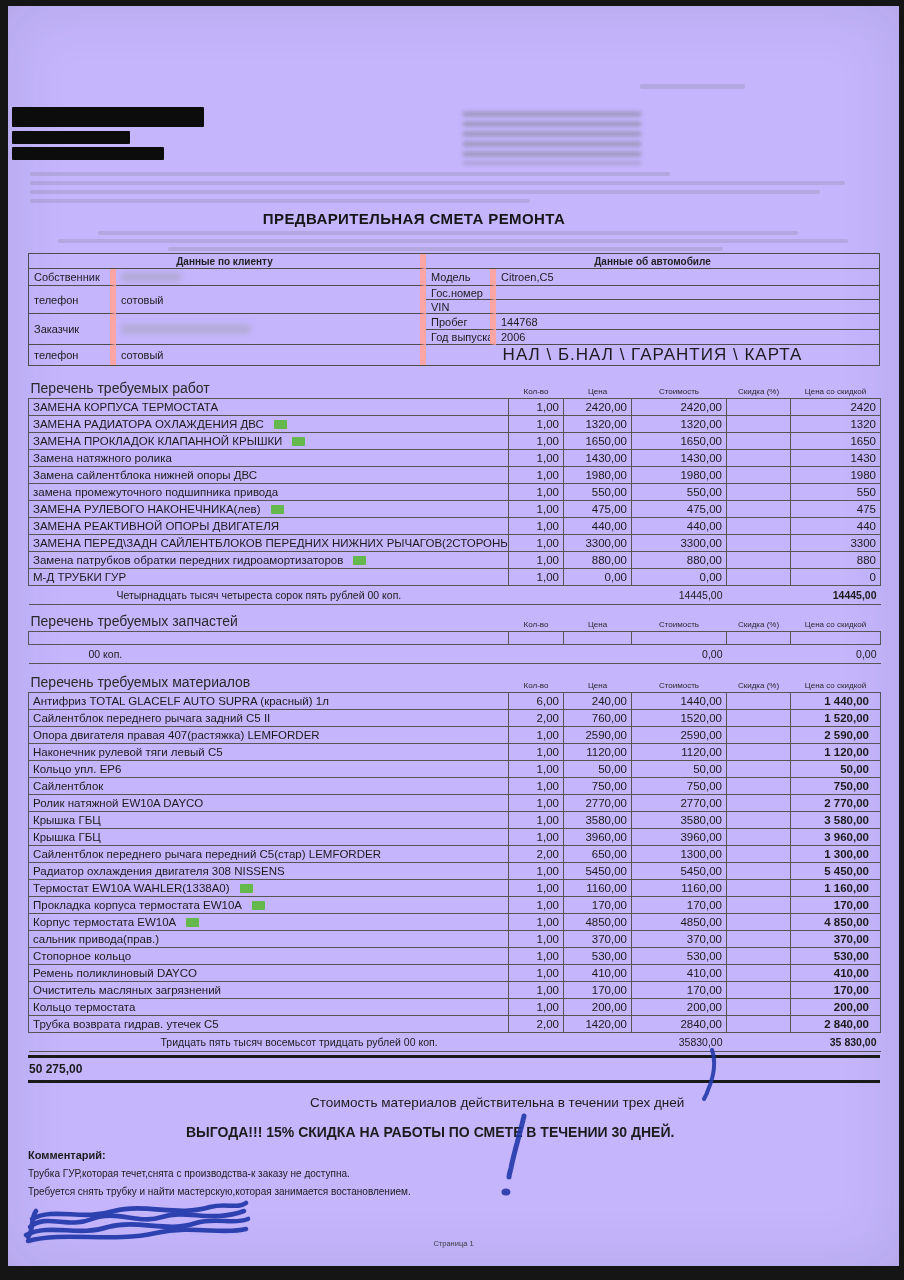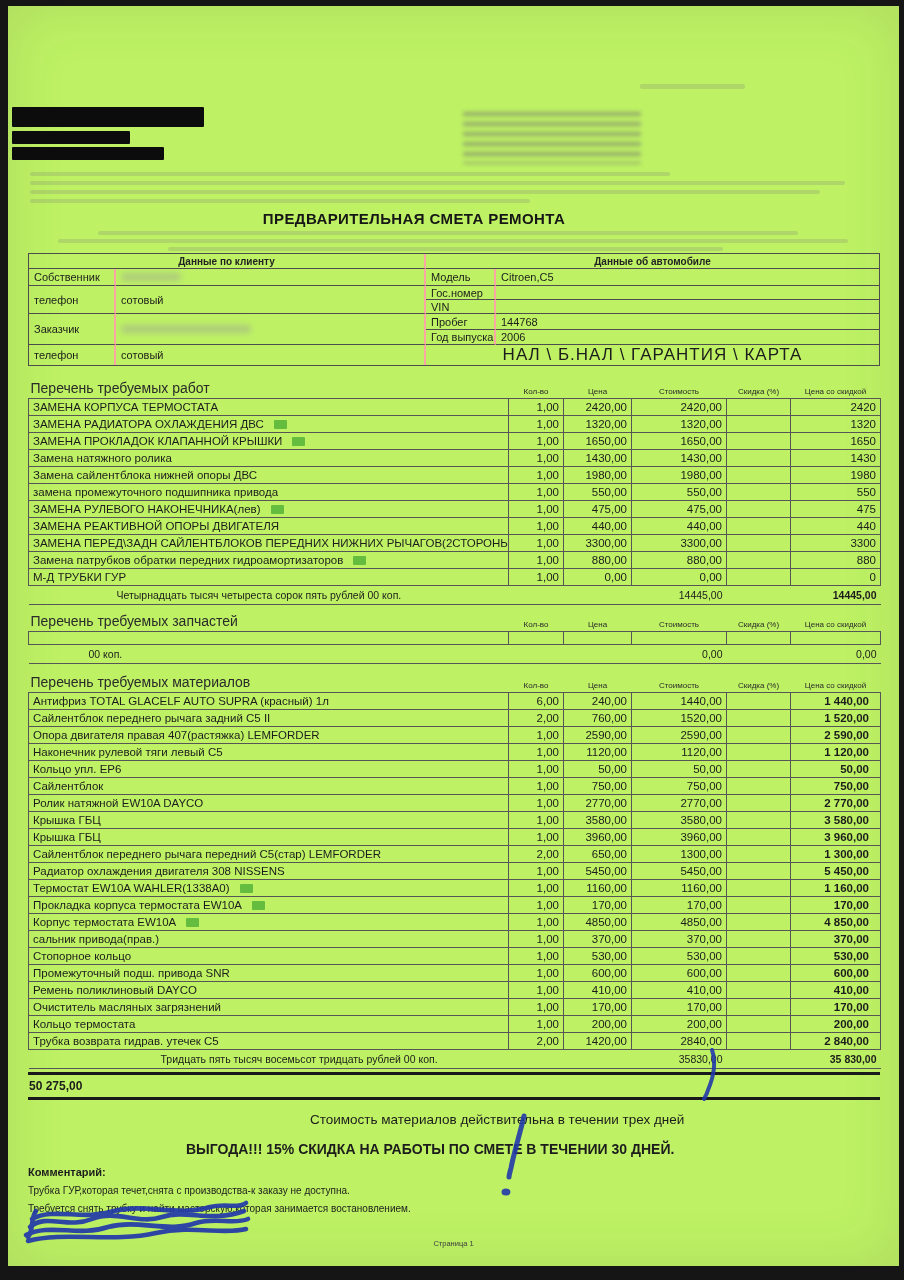--- a/index.html
+++ b/index.html
@@ -13,7 +13,7 @@
   }
   .paper {
     position:absolute; top:6px; left:8px; right:5px; bottom:14px;
-    background:#bef264;
+    background:#c4b5fd;
     box-shadow: inset 0 0 60px rgba(60,60,55,.12);
   }
   .content { position:absolute; inset:0; padding:204px 19px 0 20px; }

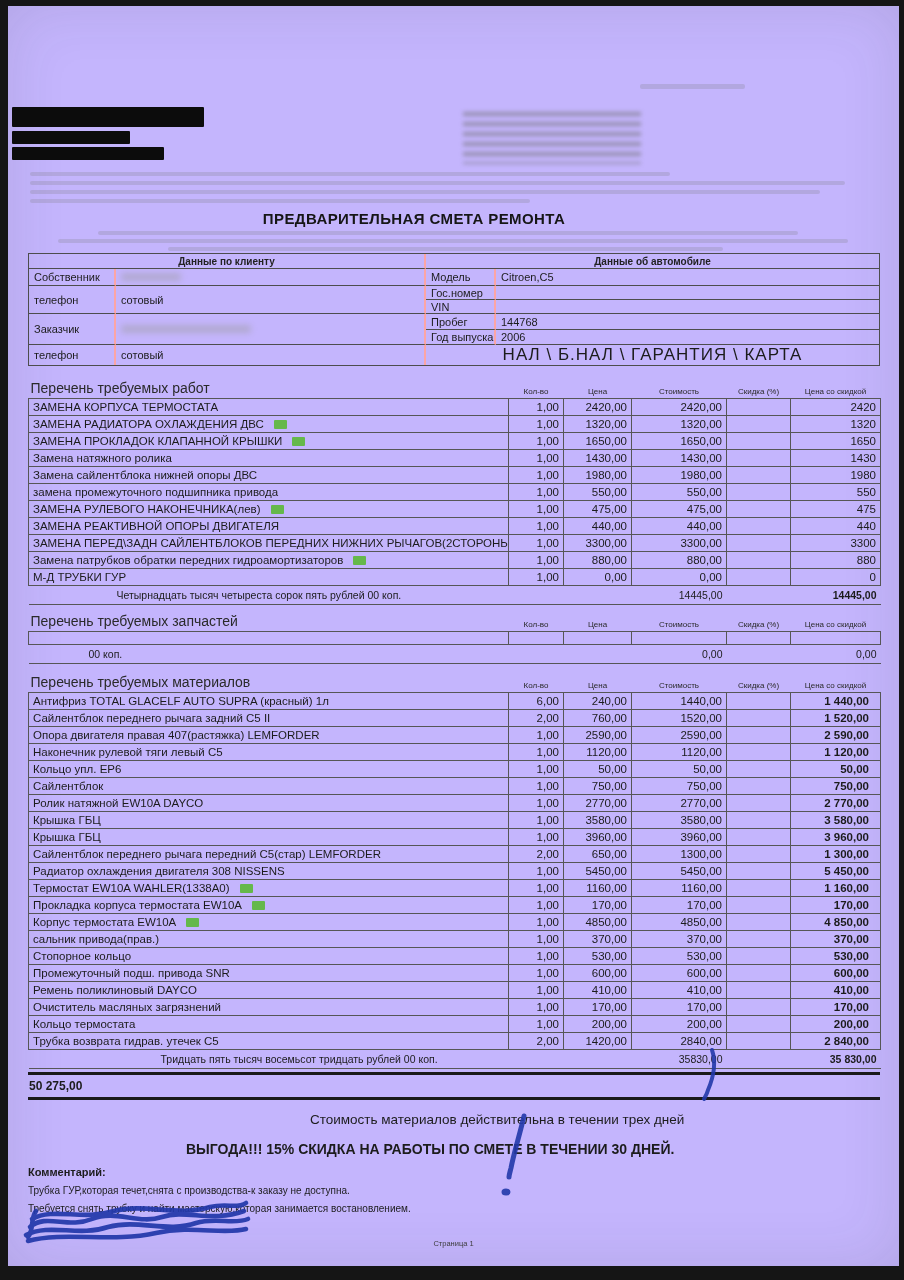--- a/index.html
+++ b/index.html
@@ -45,7 +45,7 @@
     font-size:11px;
   }
   .client > div {
-    border-right:2px solid #fca5a5;
+    border-right:6px solid #fca5a5;
     border-bottom:1px solid #4d4d4d;
     padding:1px 5px;
     display:flex; align-items:center;

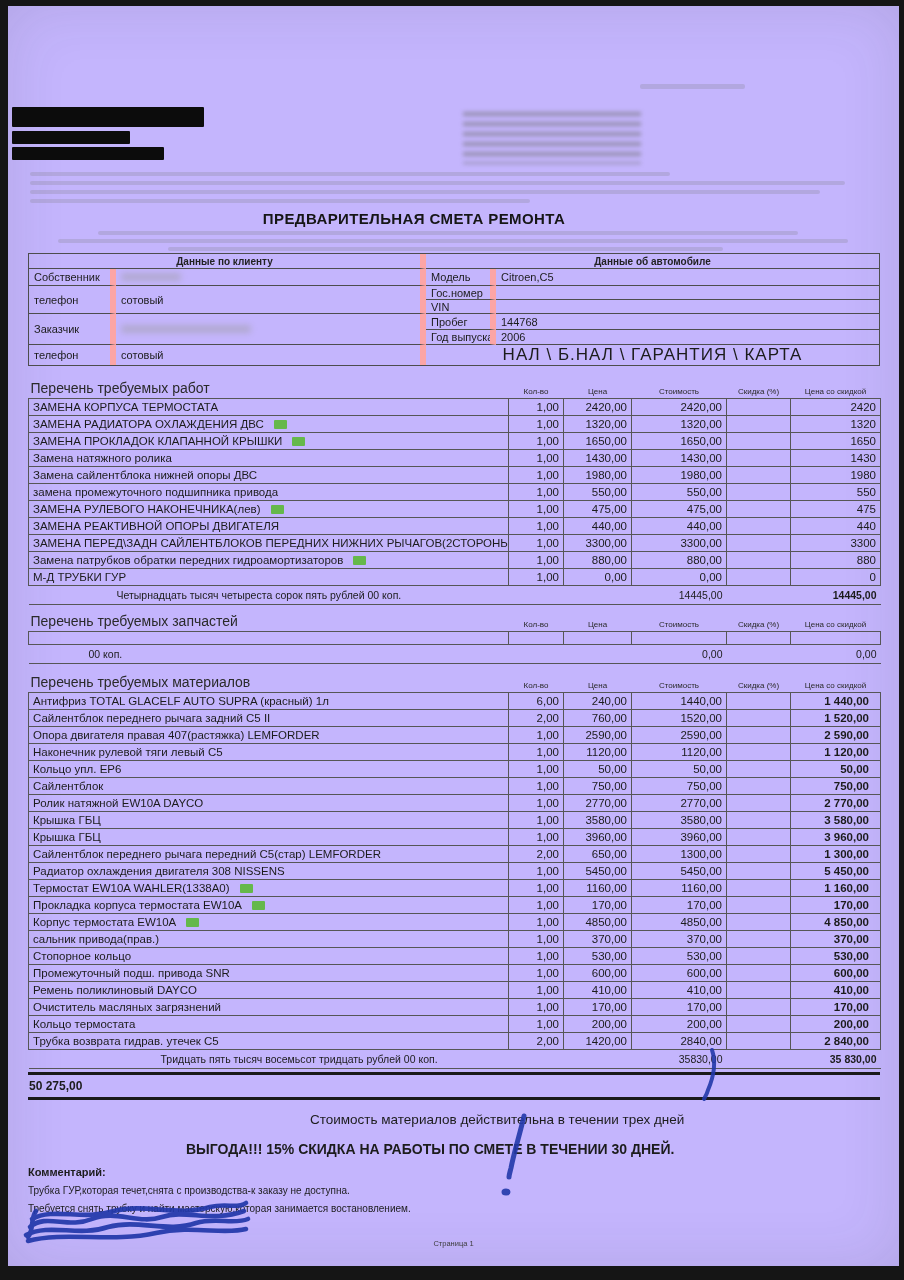--- a/index.html
+++ b/index.html
@@ -474,14 +474,6 @@
             <td class="c-cost">530,00</td>
             <td class="c-disc"></td>
             <td class="c-final">530,00</td>
-          </tr>
-          <tr>
-            <td class="c-desc"><span>Промежуточный подш. привода SNR</span></td>
-            <td class="c-qty">1,00</td>
-            <td class="c-price">600,00</td>
-            <td class="c-cost">600,00</td>
-            <td class="c-disc"></td>
-            <td class="c-final">600,00</td>
           </tr>
           <tr>
             <td class="c-desc"><span>Ремень поликлиновый DAYCO</span></td>

